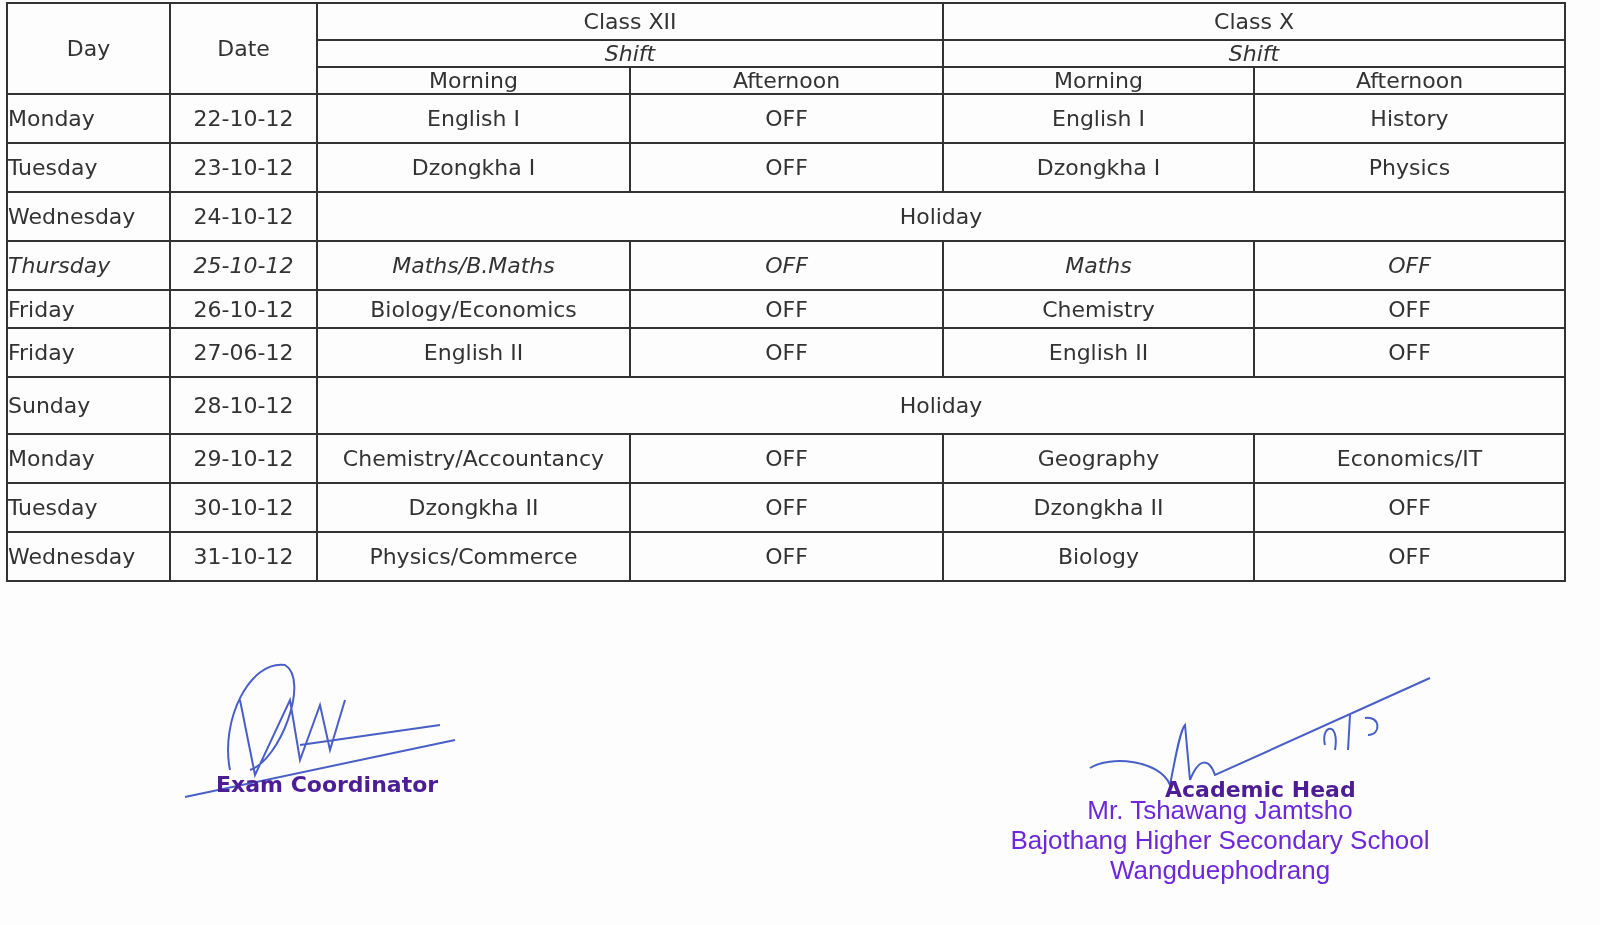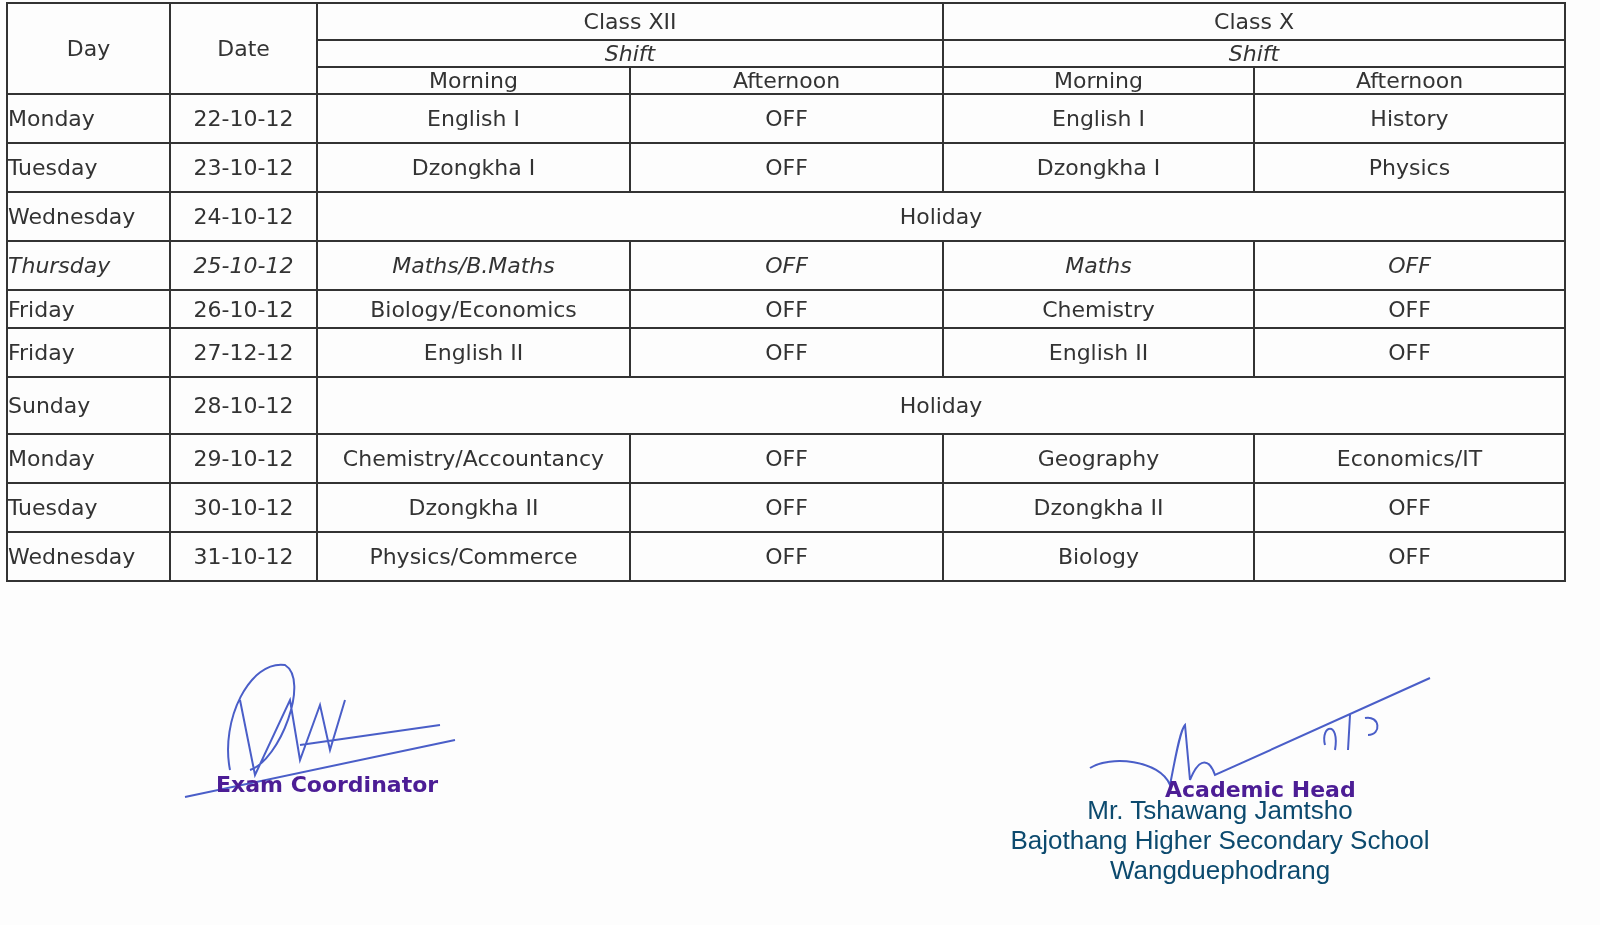--- a/index.html
+++ b/index.html
@@ -85,7 +85,7 @@
       </tr>
       <tr style="height: 49px;">
         <td class="day">Friday</td>
-        <td class="c">27-12-12</td>
+        <td class="c">27-06-12</td>
         <td class="c">English II</td>
         <td class="c">OFF</td>
         <td class="c">English II</td>

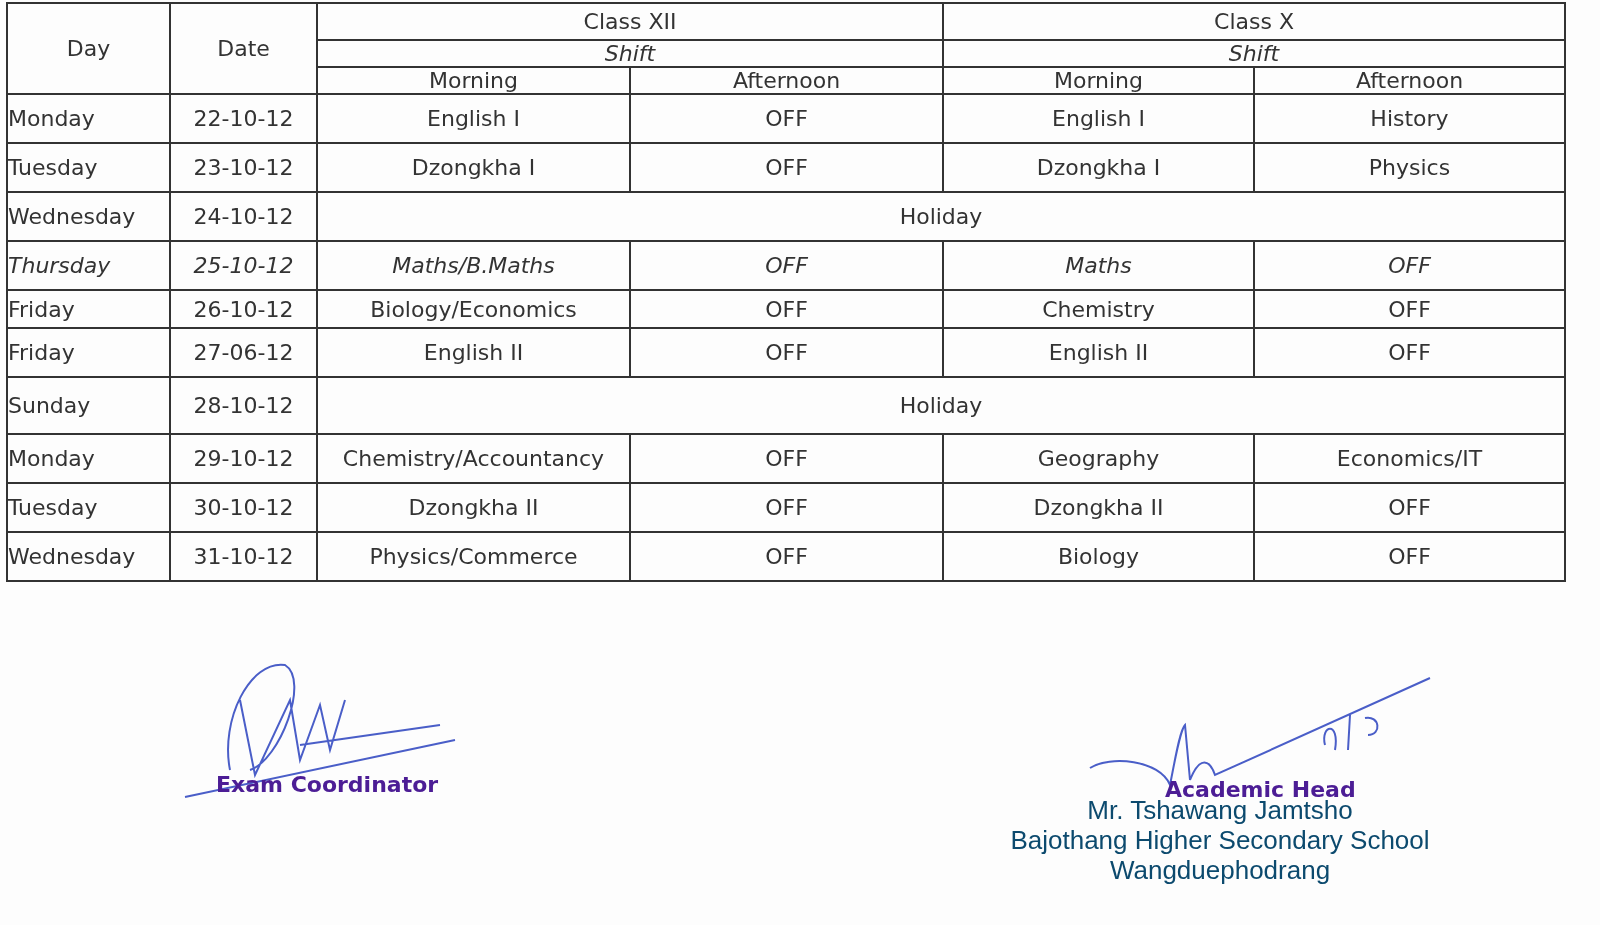--- a/index.html
+++ b/index.html
@@ -12,7 +12,7 @@
   td.c{text-align:center;}
   td.hol{text-align:center;font-weight:bold;}
   .sig{position:absolute;font-weight:bold;font-size:22px;color:#4c1d95;}
-  .stamp{position:absolute;color:#0c4a6e;font-family:"Liberation Sans",sans-serif;font-size:26px;text-align:center;line-height:30px;}
+  .stamp{position:absolute;color:#6d28d9;font-family:"Liberation Sans",sans-serif;font-size:26px;text-align:center;line-height:30px;}
   svg.ink{position:absolute;left:0;top:0;pointer-events:none;}
 </style>
 </head>

